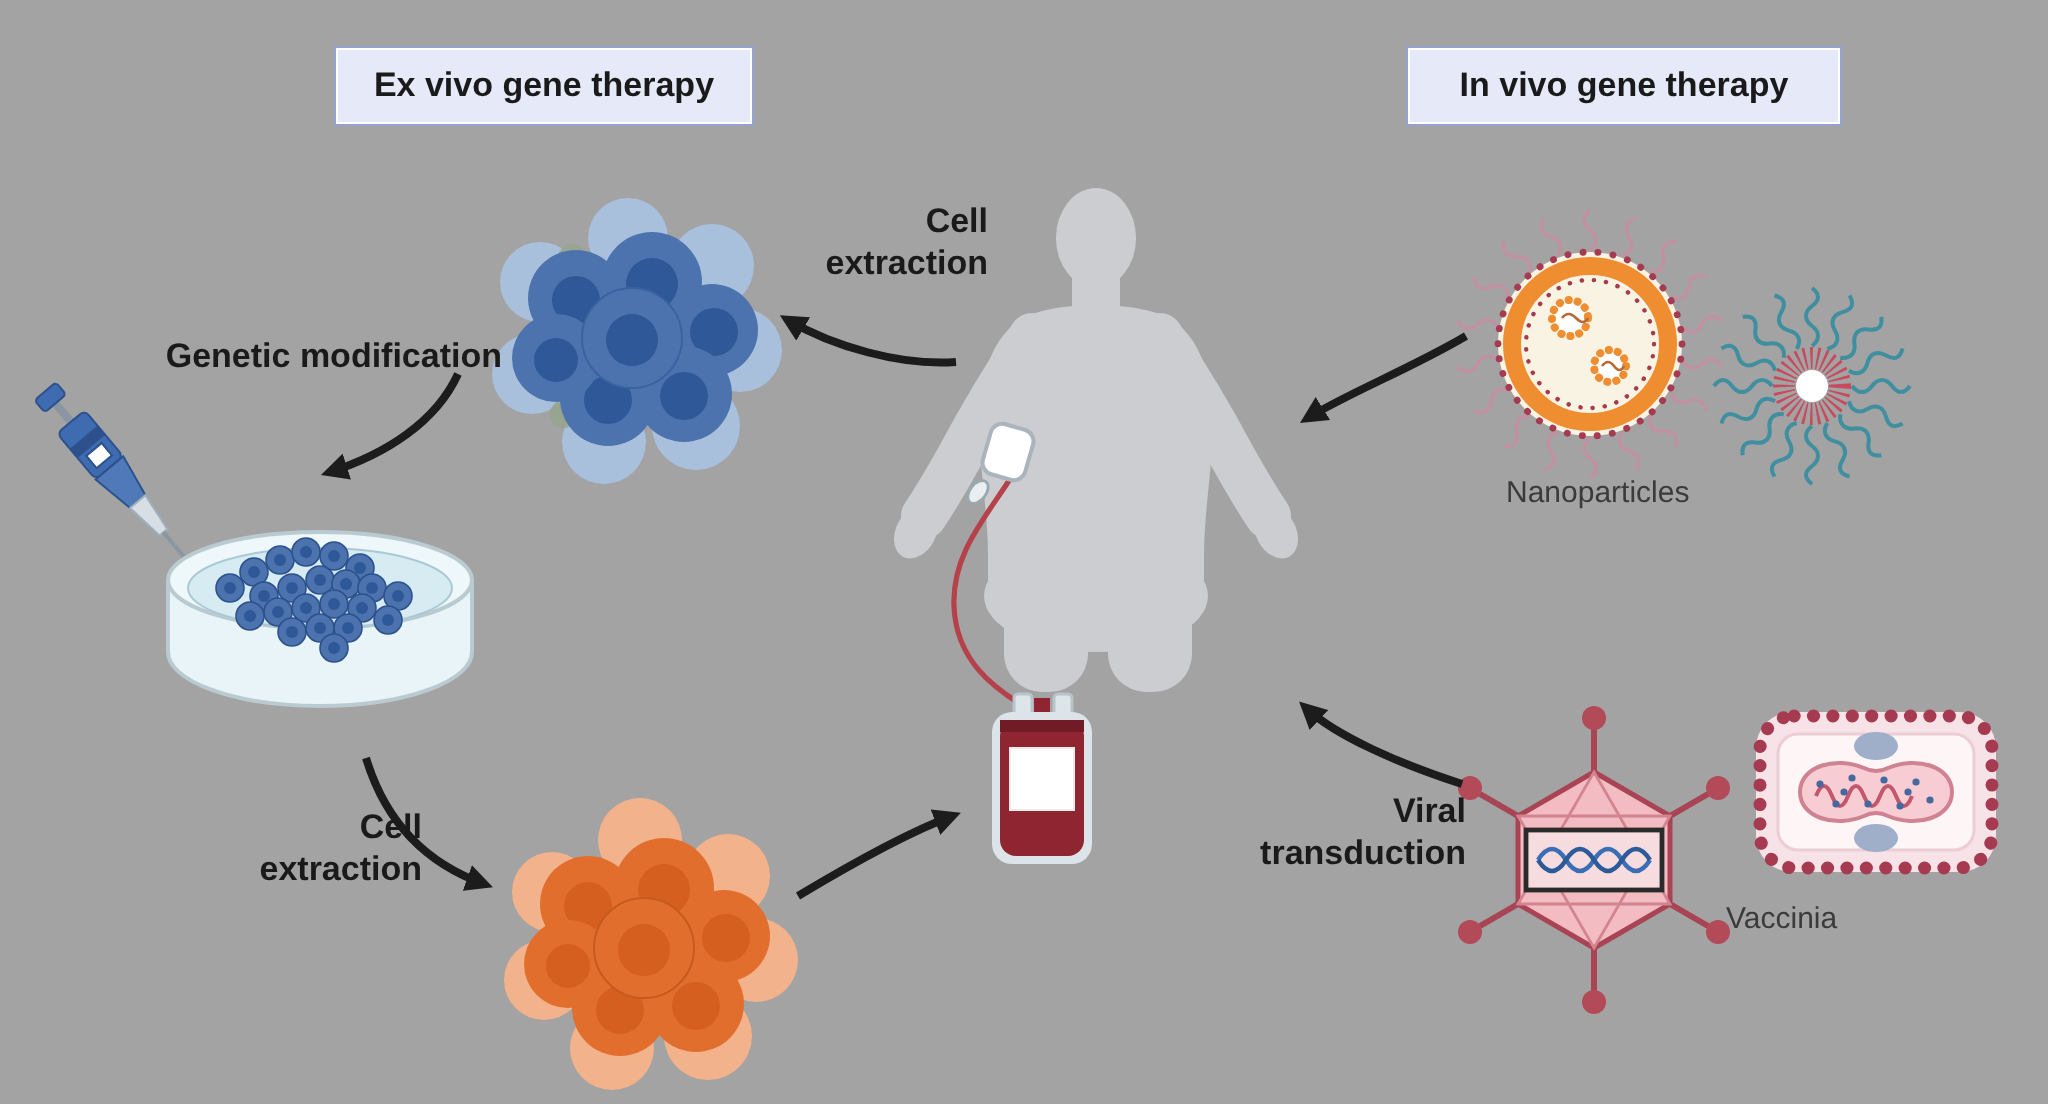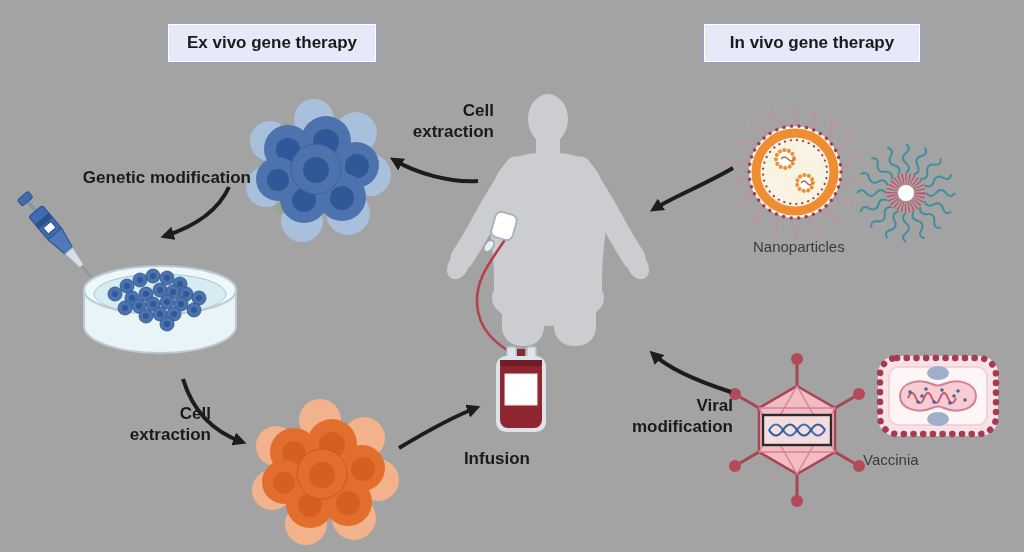--- a/index.html
+++ b/index.html
@@ -331,7 +331,7 @@
   <div class="abs step-label" style="left:470px;top:459px;width:120px;">Infusion</div>
 
 
-  <div class="abs step-label" style="left:668px;top:416px;width:130px;">Viral modification</div>
+  <div class="abs step-label" style="left:668px;top:416px;width:130px;">Viral transduction</div>
 
   <div class="abs caption" style="left:828px;top:247px;width:150px;">Nanoparticles</div>
 

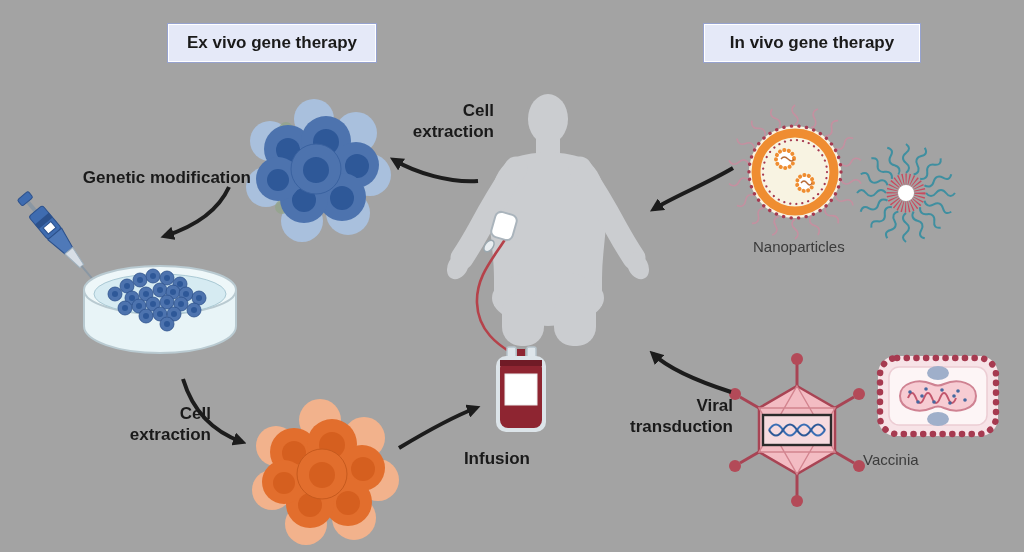--- a/index.html
+++ b/index.html
@@ -328,7 +328,6 @@
 
   <div class="abs step-label" style="left:156px;top:424px;width:110px;">Cell extraction</div>
 
-  <div class="abs step-label" style="left:470px;top:459px;width:120px;">Infusion</div>
 
 
   <div class="abs step-label" style="left:668px;top:416px;width:130px;">Viral transduction</div>

